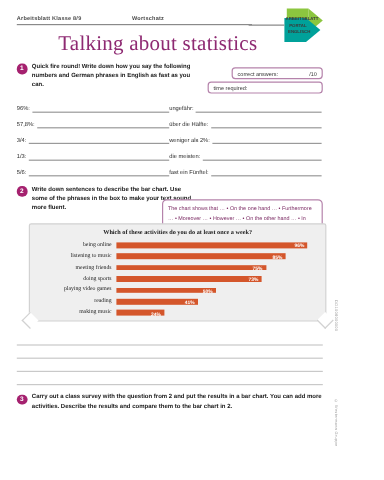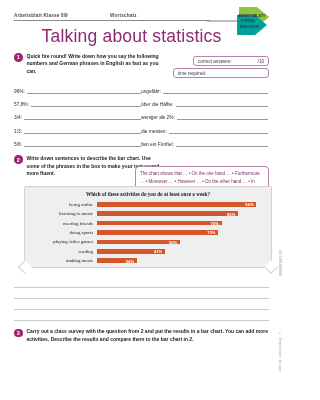--- a/index.html
+++ b/index.html
@@ -29,7 +29,7 @@
     text-align: center; color: #8e2a72; font-size: 17.5px;
     font-weight: normal; letter-spacing: .2px;
     margin-top: 5px; margin-right: 20px;
-    font-family: Liberation Sans, sans-serif;
+    font-family: Liberation Serif, serif;
   }
 
   

